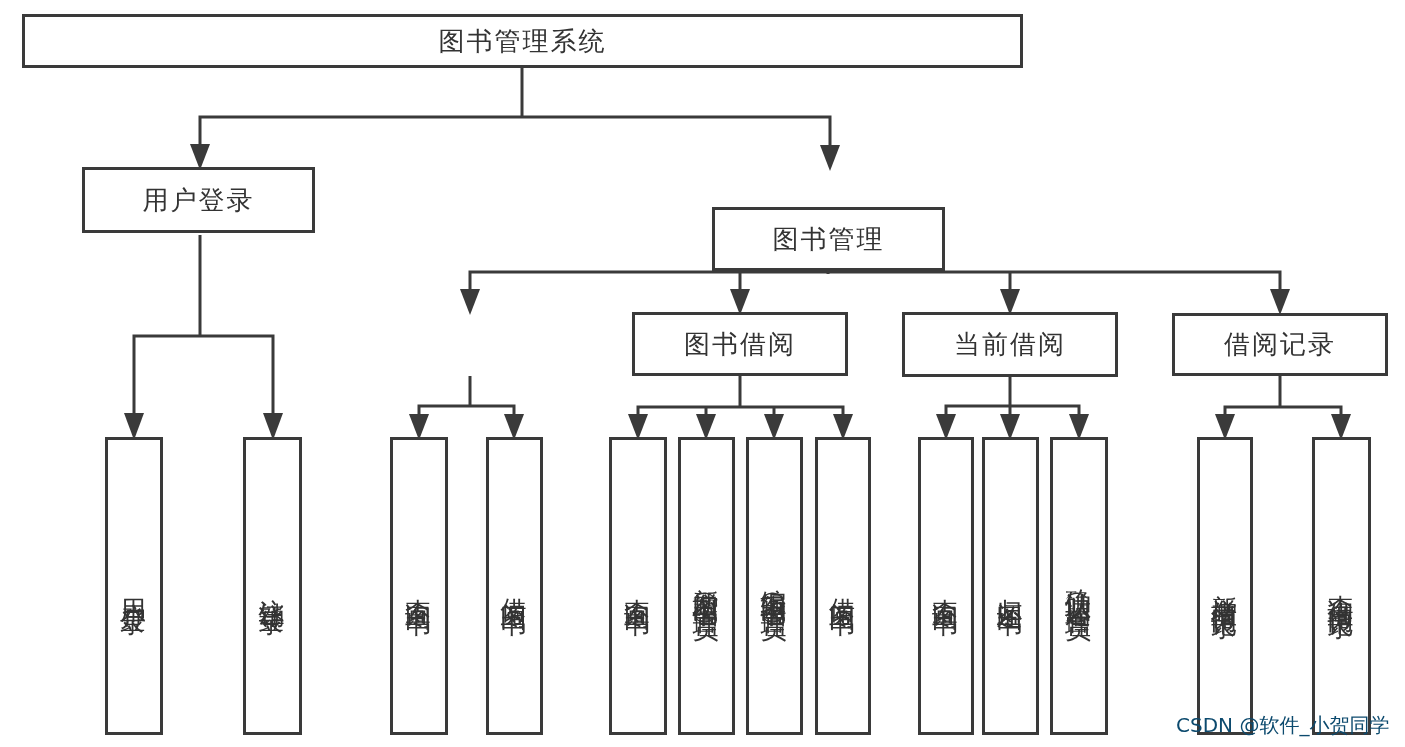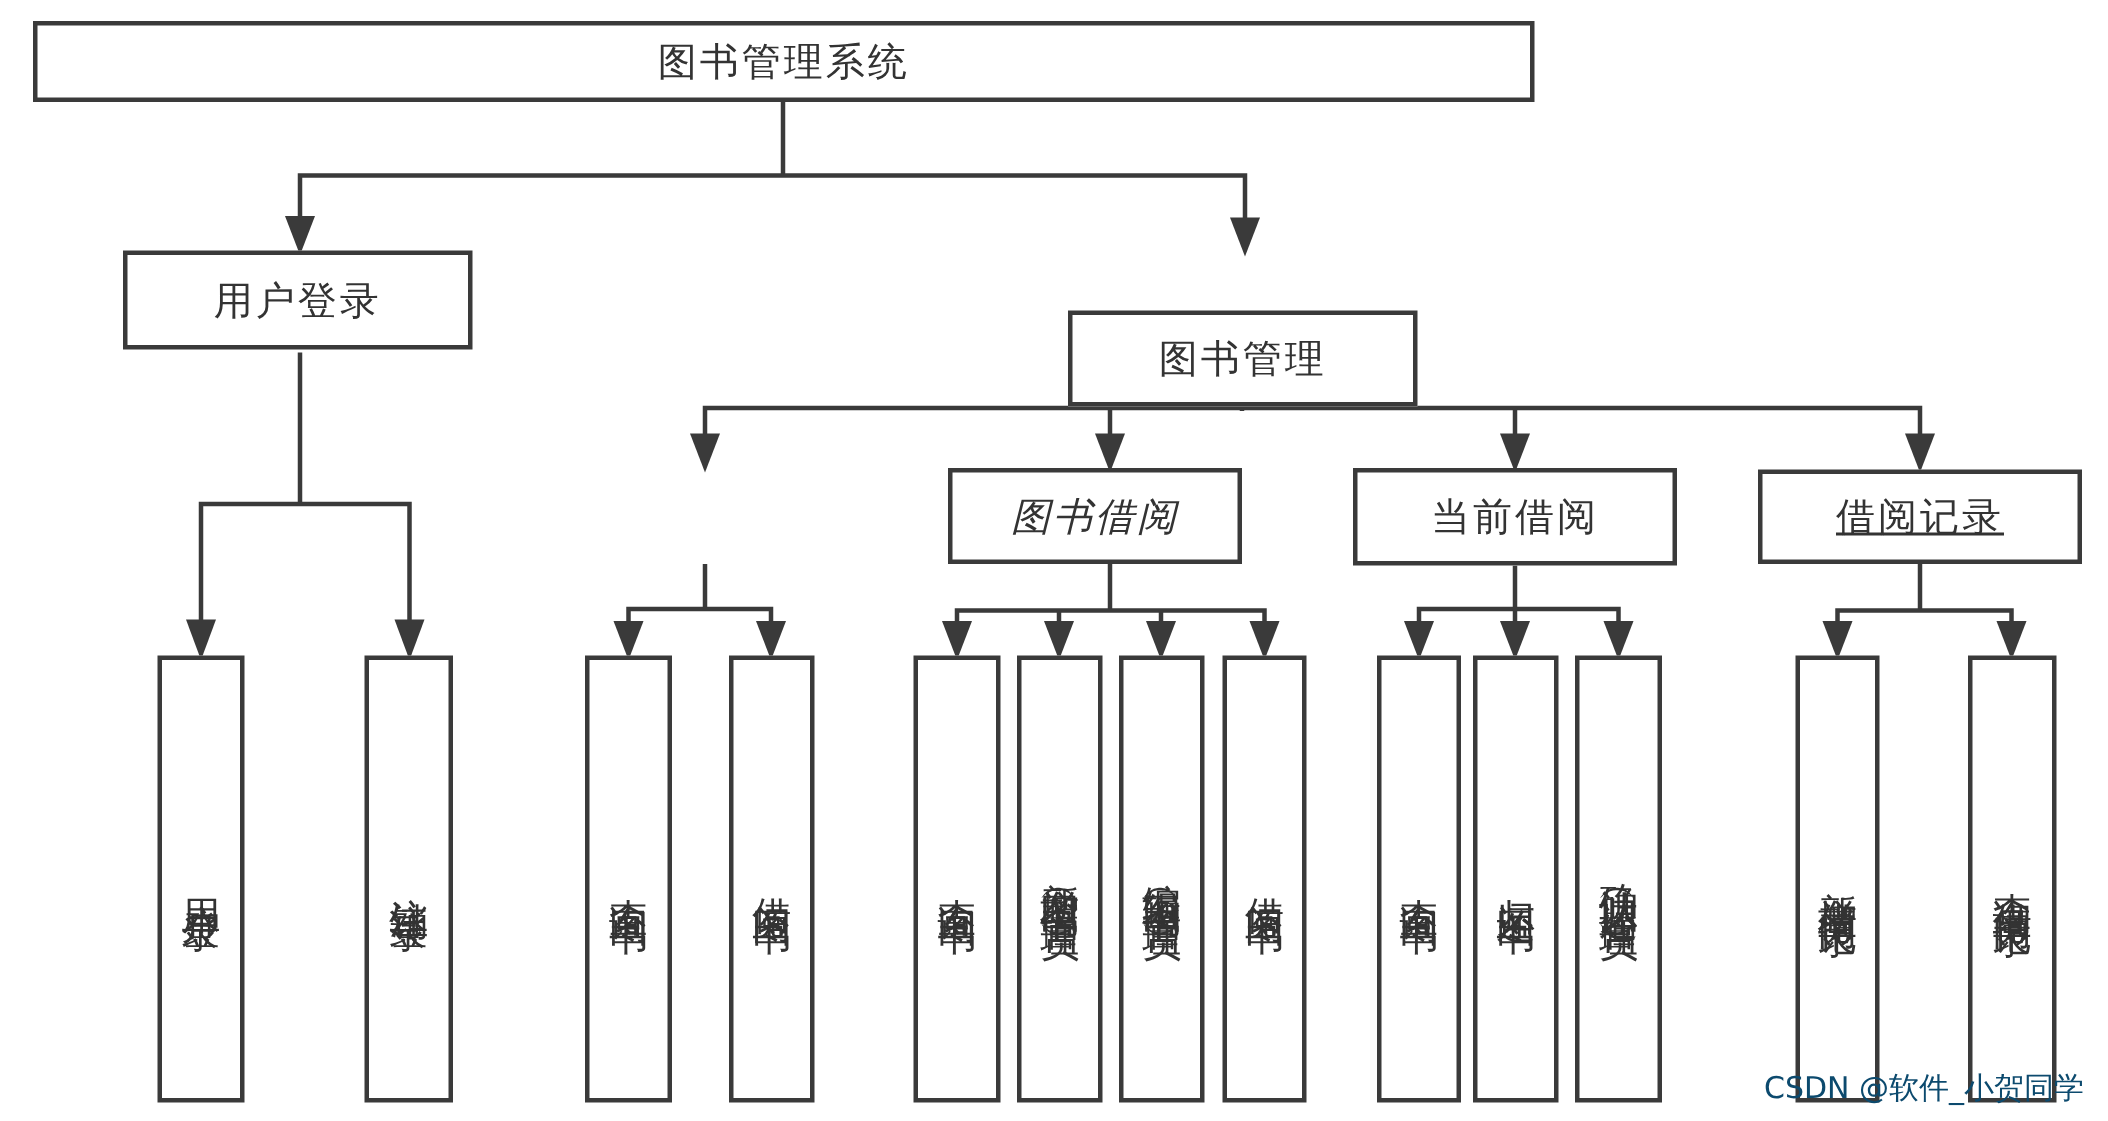--- a/index.html
+++ b/index.html
@@ -120,7 +120,7 @@
   <div class="node" style="left:82px; top:167px; width:233px; height:66px;">用户登录</div>
   <div class="node" style="left:712px; top:170px; width:233px; height:64px;margin-top:37px;">图书管理</div>
 
-  <div class="node" style="left:632px; top:312px; width:196px; height:64px;font-style:italic;">图书借阅</div>
+  <div class="node" style="left:632px; top:312px; width:216px; height:64px;">图书借阅</div>
   <div class="node" style="left:902px; top:312px; width:216px; height:65px;">当前借阅</div>
   <div class="node" style="left:1172px; top:313px; width:216px; height:63px;text-decoration:underline;">借阅记录</div>
 

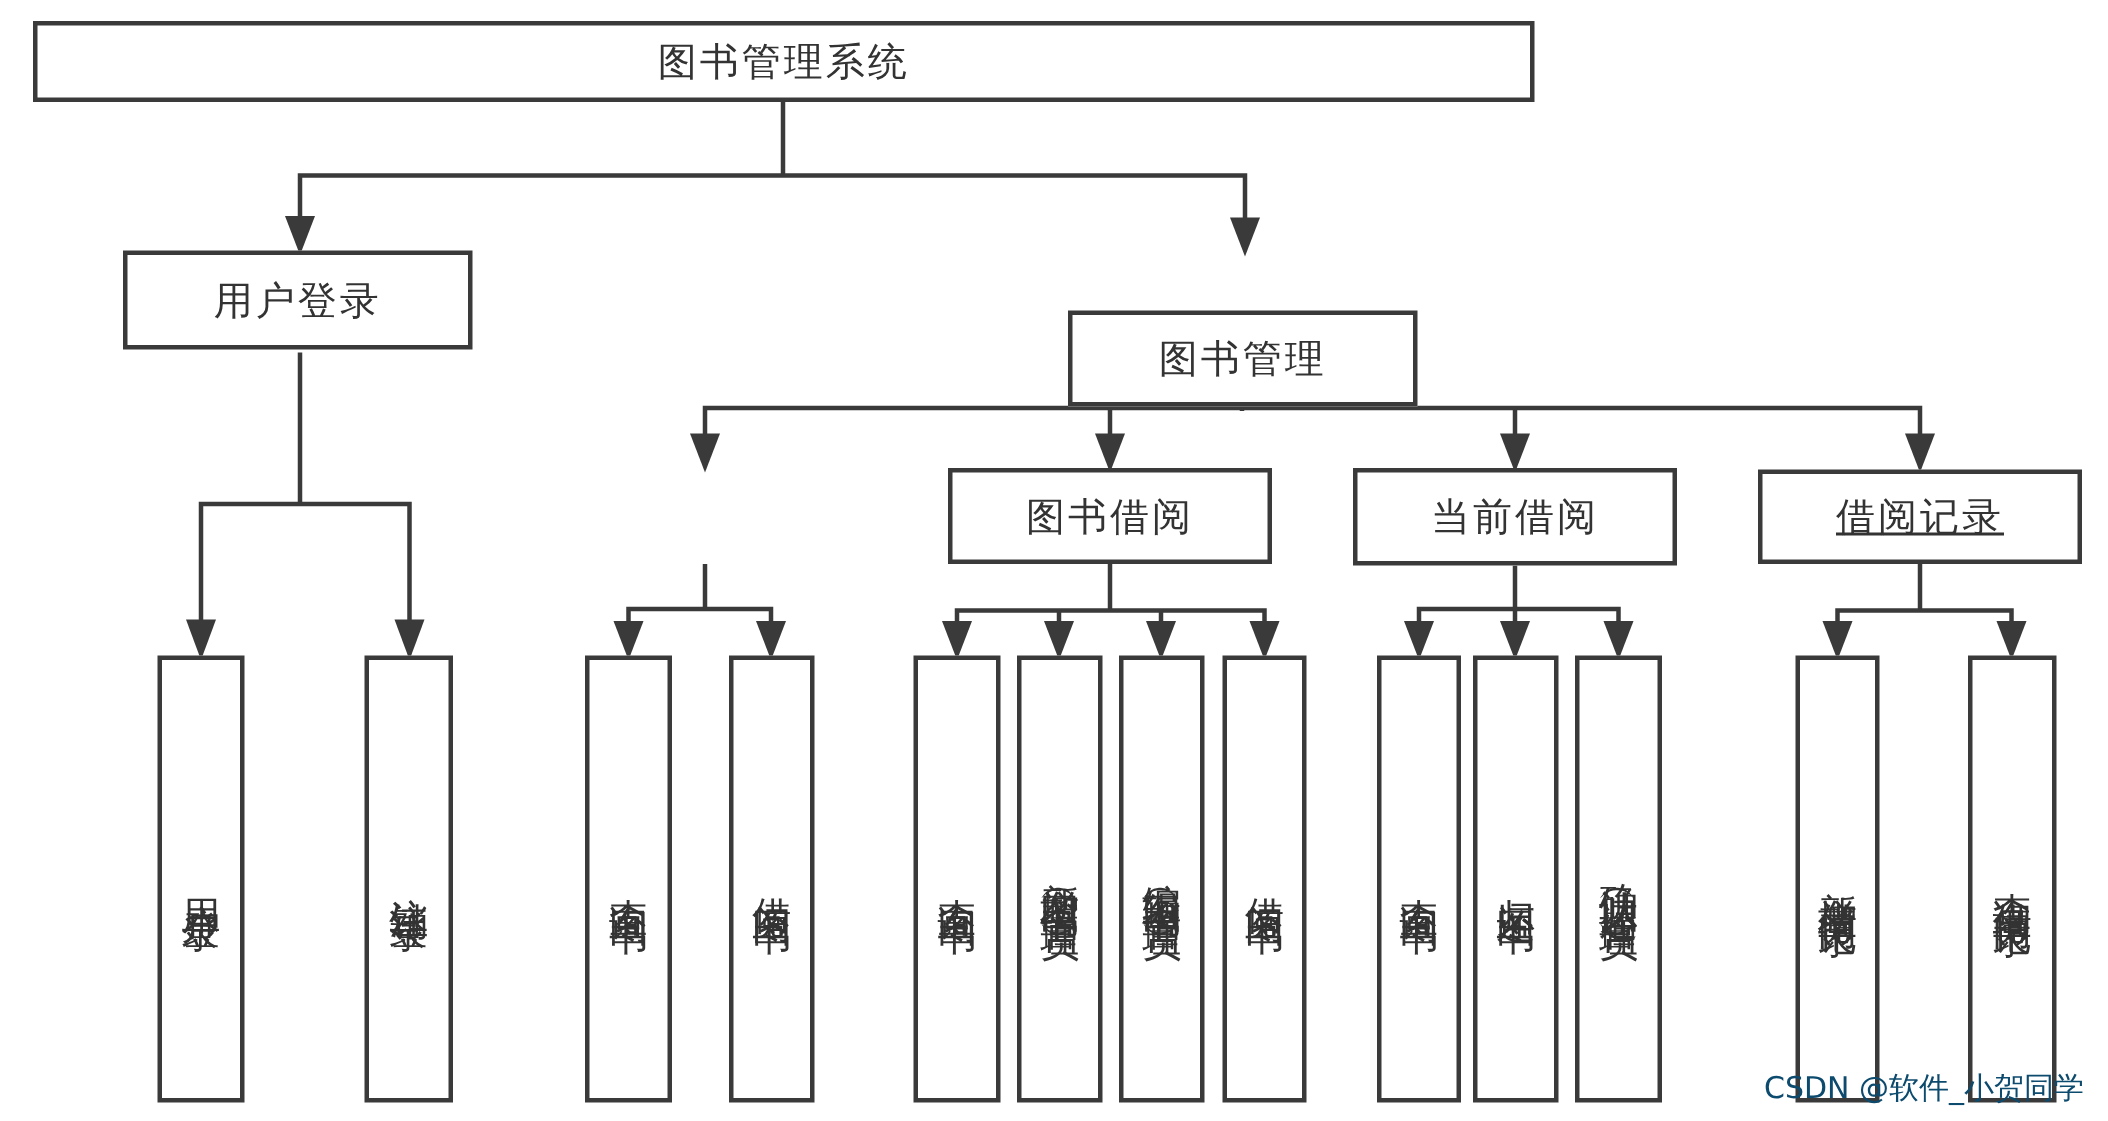--- a/index.html
+++ b/index.html
@@ -122,7 +122,7 @@
 
   <div class="node" style="left:632px; top:312px; width:216px; height:64px;">图书借阅</div>
   <div class="node" style="left:902px; top:312px; width:216px; height:65px;">当前借阅</div>
-  <div class="node" style="left:1172px; top:313px; width:216px; height:63px;text-decoration:underline;">借阅记录</div>
+  <div class="node" style="left:1172px; top:313px; width:216px; height:63px;">借阅记录</div>
 
   <div class="node leaf" style="left:105px; top:437px; width:58px; height:298px;">用户登录</div>
   <div class="node leaf" style="left:243px; top:437px; width:59px; height:298px;">注销登录</div>

